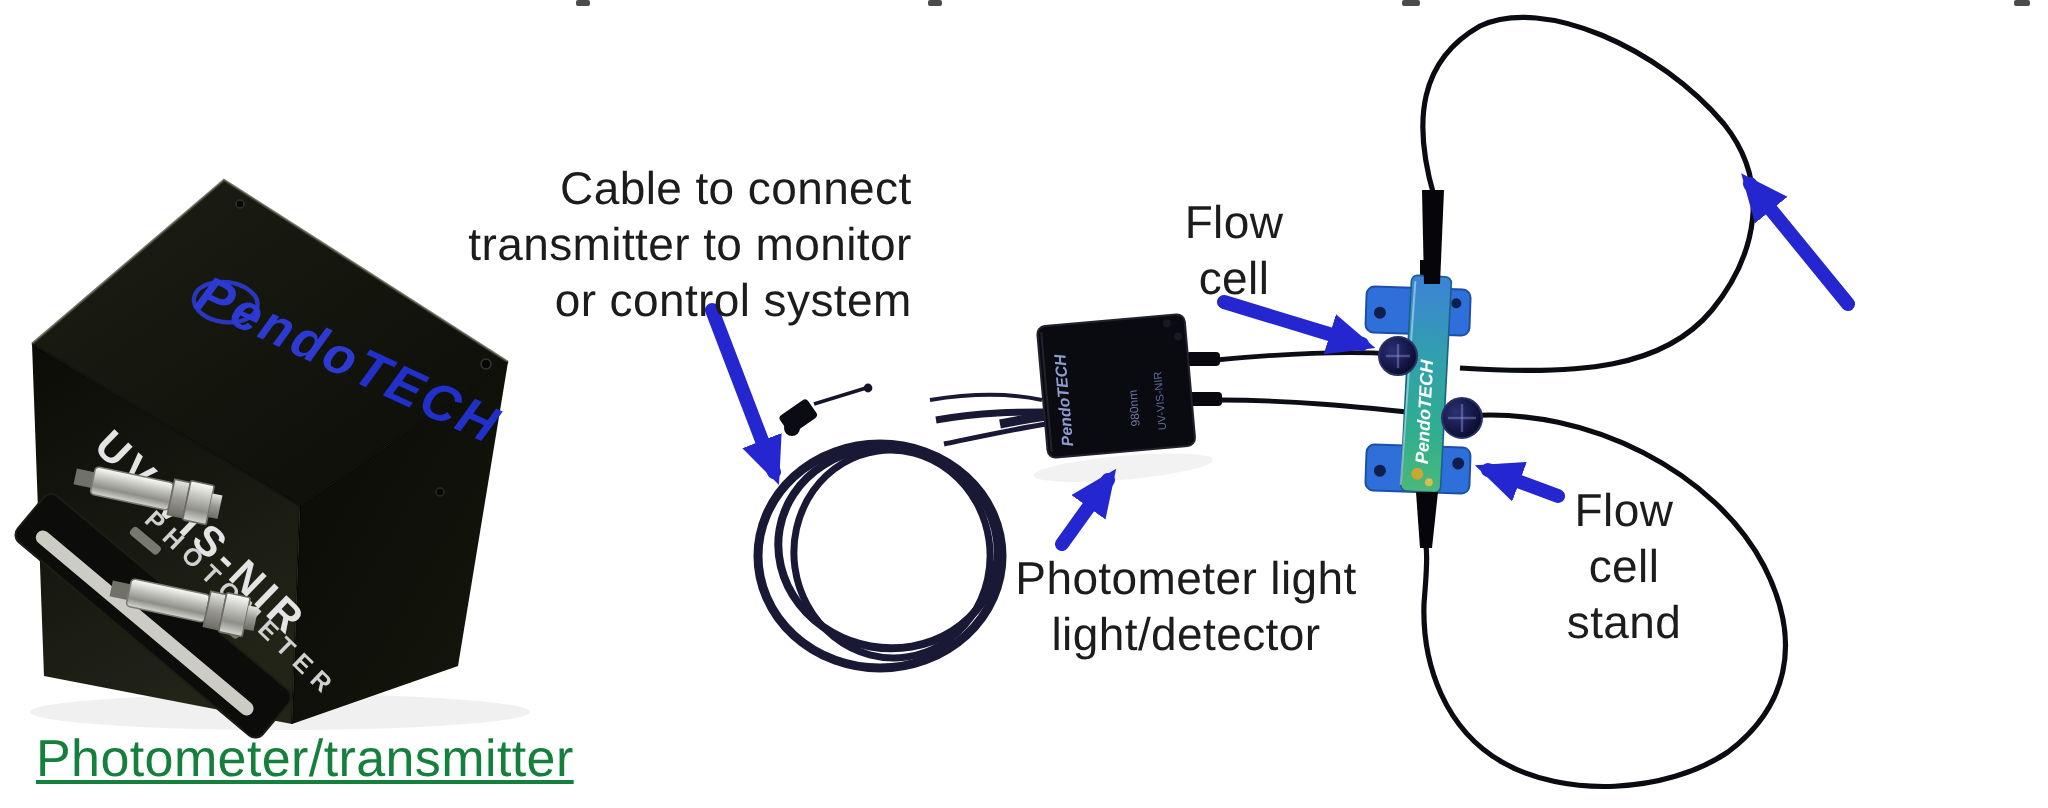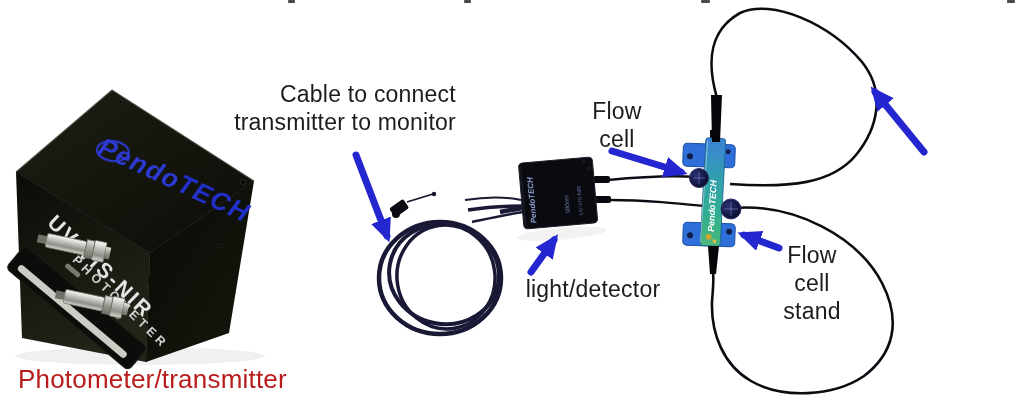--- a/index.html
+++ b/index.html
@@ -198,6 +198,7 @@
 <div class="ann" style="left:345px;top:80px;text-align:right;">
   <div>Cable to connect</div>
   <div>transmitter to monitor</div>
+  <div>or control system</div>
 </div>
 
 <div class="ann" style="left:617px;top:97px;">

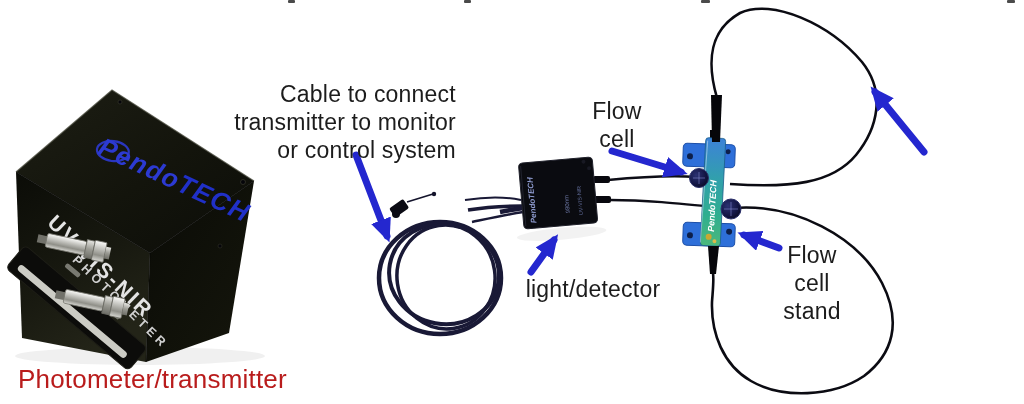--- a/index.html
+++ b/index.html
@@ -216,6 +216,7 @@
 </div>
 
 <div class="ann" style="left:593px;top:275px;">
+  <div>Photometer light</div>
   <div>light/detector</div>
 </div>
 

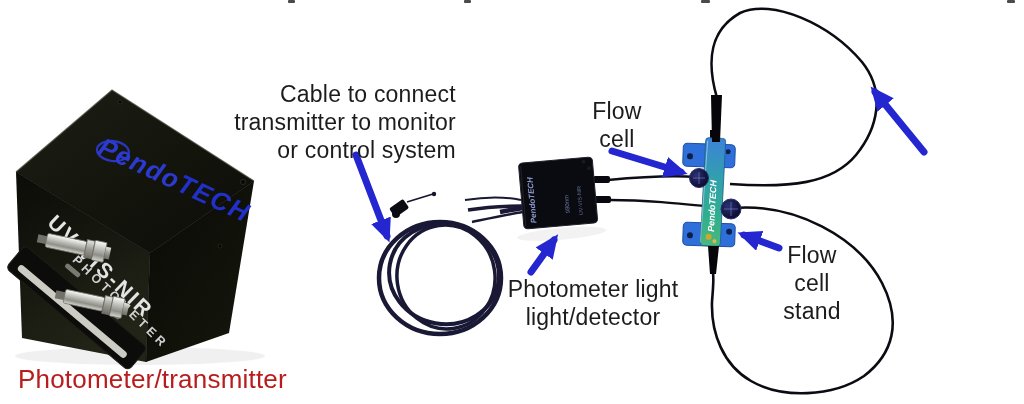--- a/index.html
+++ b/index.html
@@ -8,7 +8,7 @@
   .stage svg{position:absolute;left:0;top:0;}
   .ann{position:absolute;text-align:center;transform:translateX(-50%);
        font-size:23px;line-height:28px;color:#1c1c1c;letter-spacing:0.2px;white-space:nowrap;}
-  .caption{position:absolute;font-size:26px;color:#b91c1c;letter-spacing:0.2px;white-space:nowrap;}
+  .caption{position:absolute;font-size:26px;color:#15803d;letter-spacing:0.2px;white-space:nowrap;text-decoration:underline;}
 </style>
 </head>
 <body>

